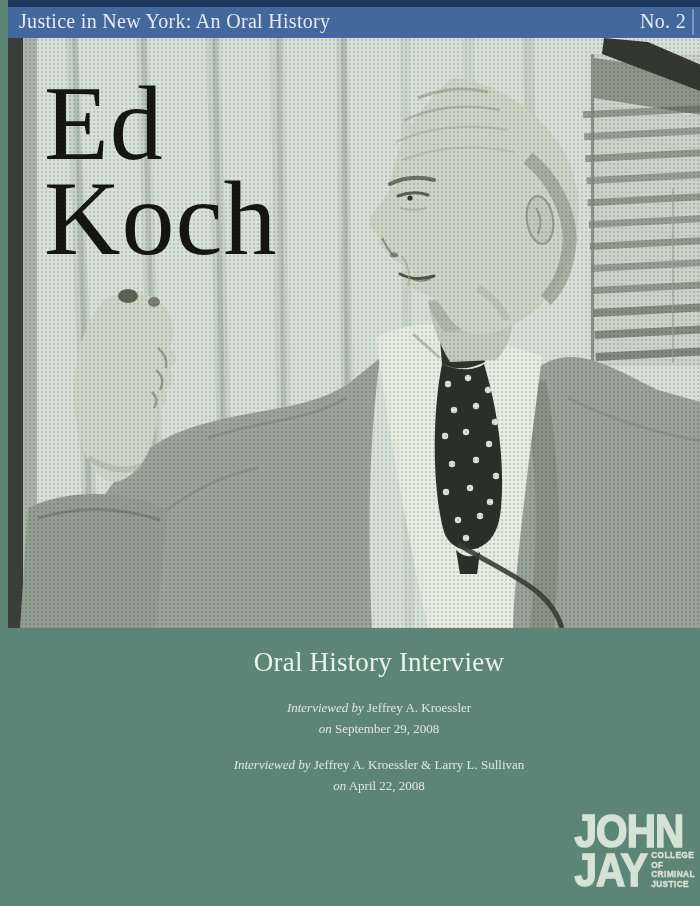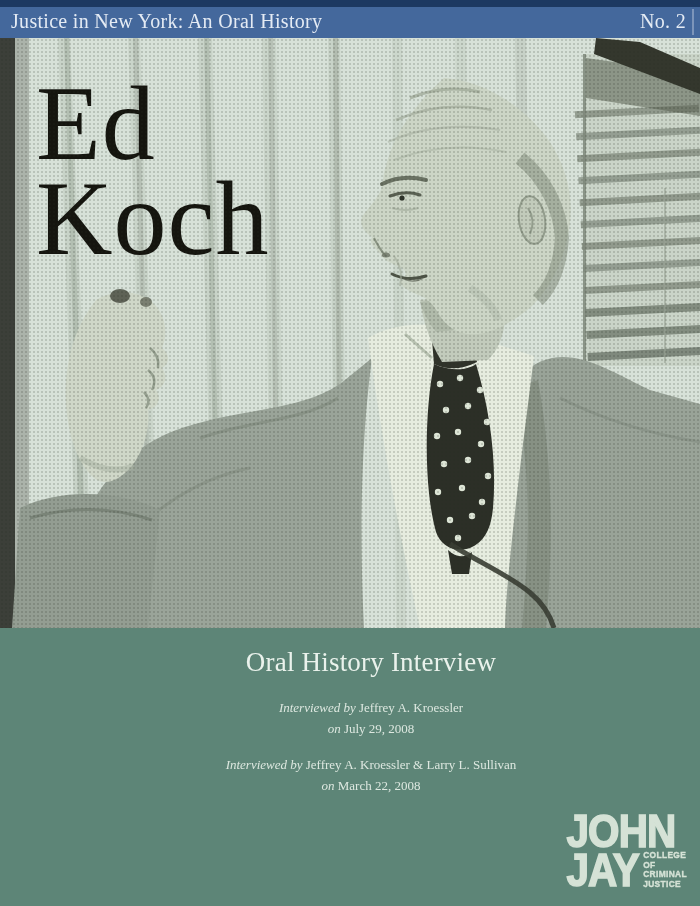--- a/index.html
+++ b/index.html
@@ -6,7 +6,7 @@
   html,body { background:#222; }
   .page {
     position:relative; width:700px; height:906px; margin:0 auto;
-    font-family:"Liberation Serif", serif; overflow:hidden; background:#5d8577;
+    font-family:"Liberation Serif", serif; overflow:hidden; background:#5d8577;padding-left:8px;
   }
   
   .header {

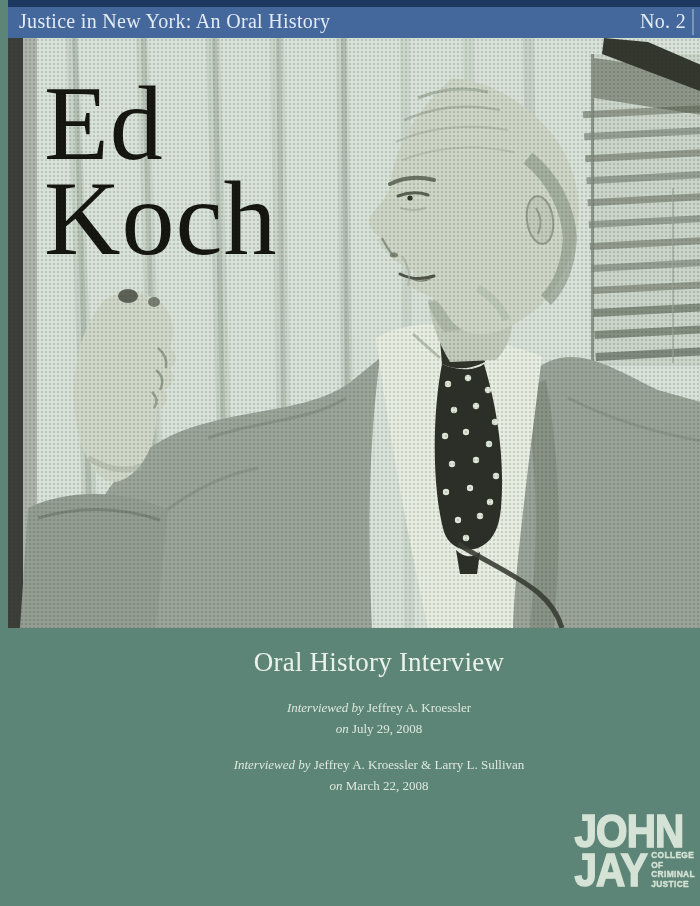--- a/index.html
+++ b/index.html
@@ -222,7 +222,7 @@
 
     <div class="interview first">
       <div><span class="it">Interviewed by</span><span> Jeffrey A. Kroessler</span></div>
-      <div><span class="it">on</span><span> July 29, 2008</span></div>
+      <div><span class="it">on</span><span> September 29, 2008</span></div>
     </div>
 
     <div class="interview second">

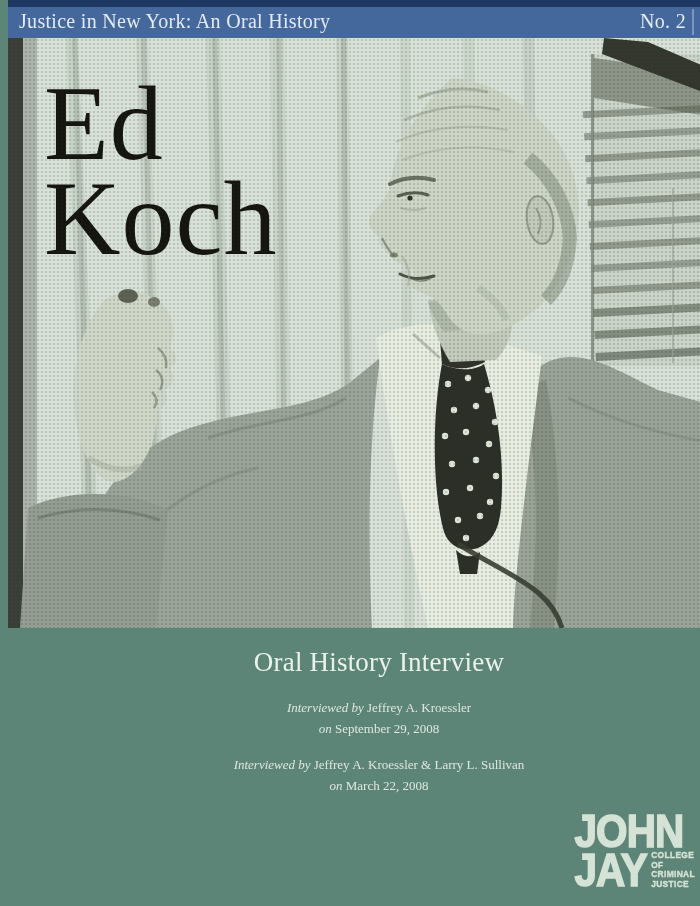--- a/index.html
+++ b/index.html
@@ -227,7 +227,7 @@
 
     <div class="interview second">
       <div><span class="it">Interviewed by</span><span> Jeffrey A. Kroessler &amp; Larry L. Sullivan</span></div>
-      <div><span class="it">on</span><span> March 22, 2008</span></div>
+      <div><span class="it">on</span><span> April 22, 2008</span></div>
     </div>
 
     <div class="logo">

